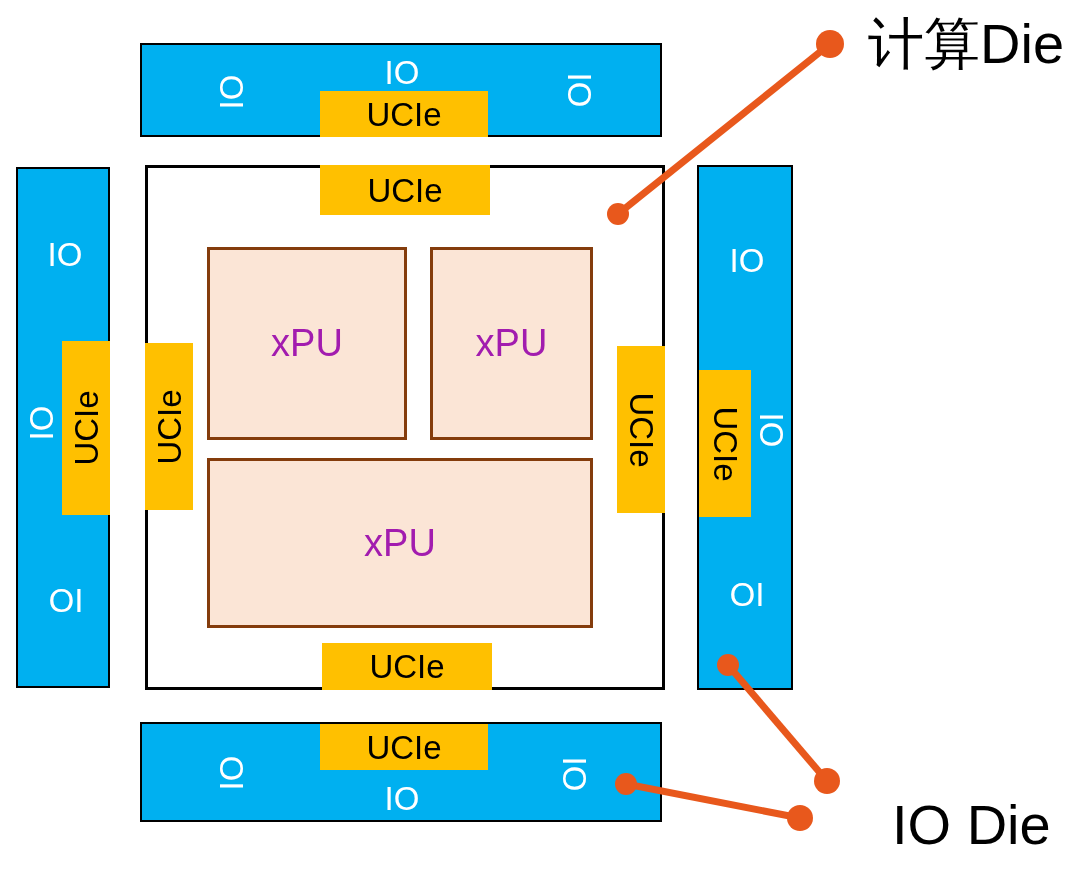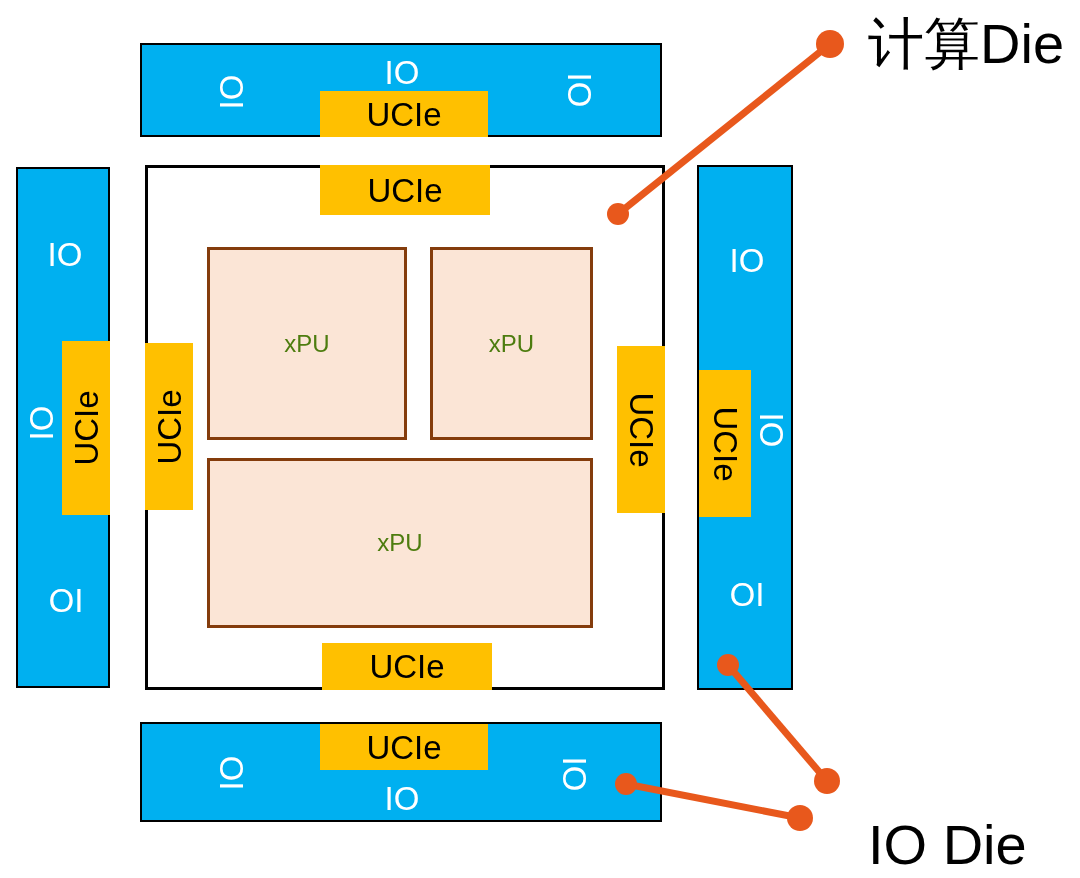--- a/index.html
+++ b/index.html
@@ -26,7 +26,7 @@
     position:absolute;background:var(--xpu_fill);border:3px solid var(--xpu_border);
     box-sizing:border-box;display:flex;align-items:center;justify-content:center;
   }
-  .xpu-text{color:#4d7c0f;font-size:24px;}
+  .xpu-text{color:#a21caf;font-size:38px;}
   .lbl{
     position:absolute;transform:translate(-50%,-50%);white-space:nowrap;
     font-size:33px;line-height:1;

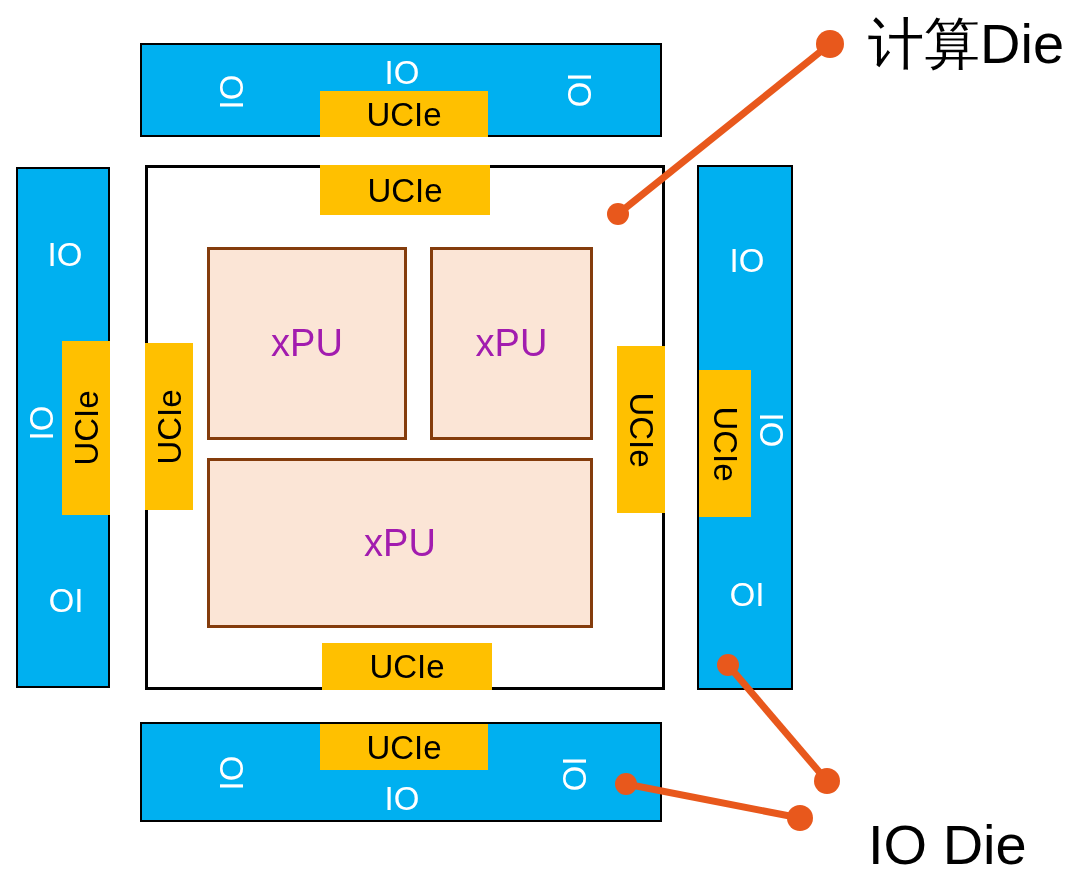--- a/index.html
+++ b/index.html
@@ -129,7 +129,7 @@
   </svg>
 
   <span class="annot-label" style="left:868px;top:16px;">计算Die</span>
-  <span class="annot-label" style="left:868px;top:797px;margin-top:20px;">IO Die</span>
+  <span class="annot-label" style="left:892px;top:797px;">IO Die</span>
 
 </div>
 

